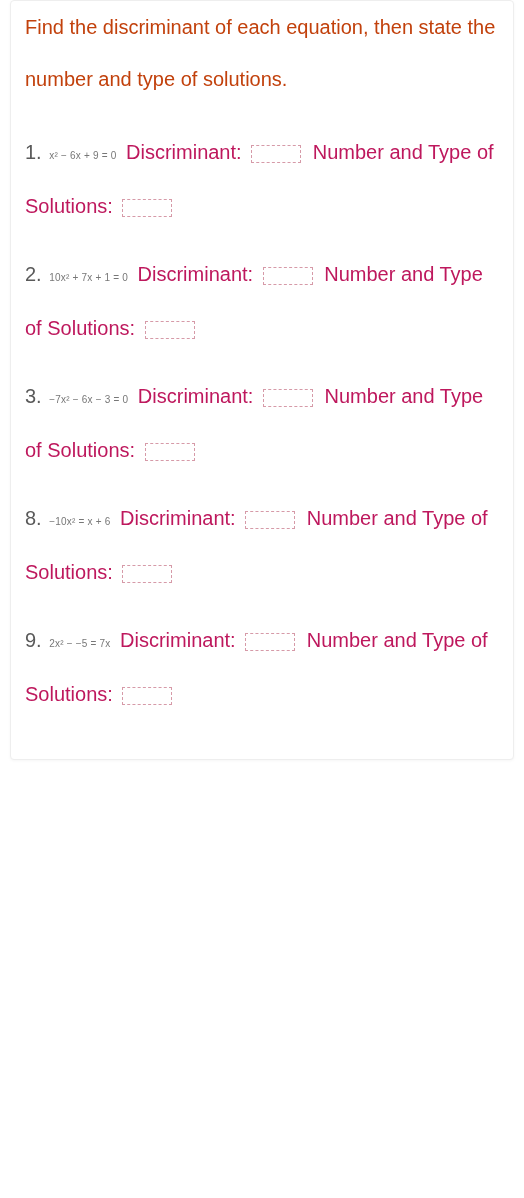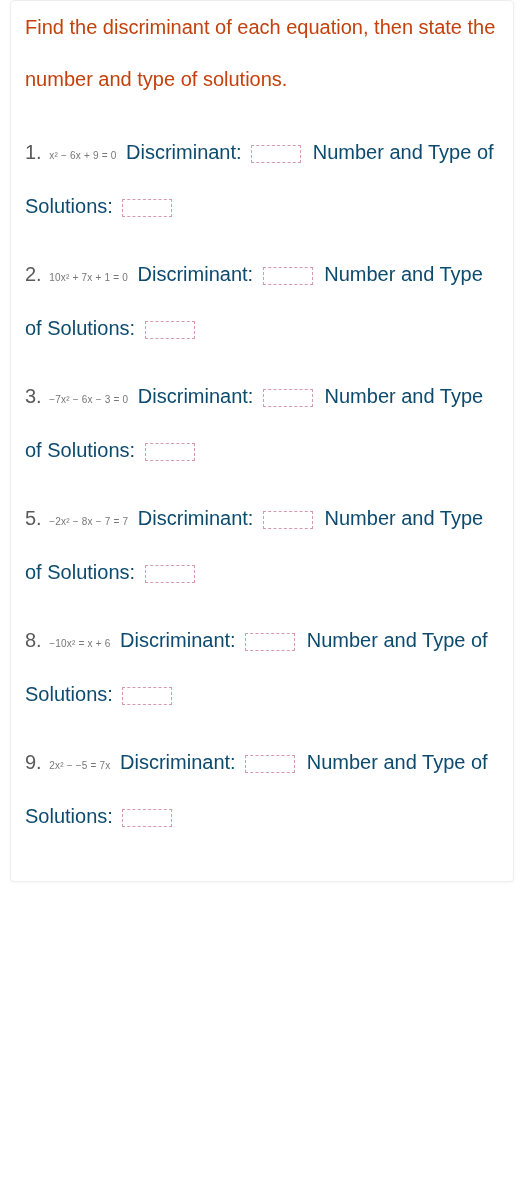--- a/index.html
+++ b/index.html
@@ -45,7 +45,7 @@
   }
   .label {
     font-size: 20px;
-    color: #0c4a6e;
+    color: #be185d;
   }
   .blank {
     display: inline-block;

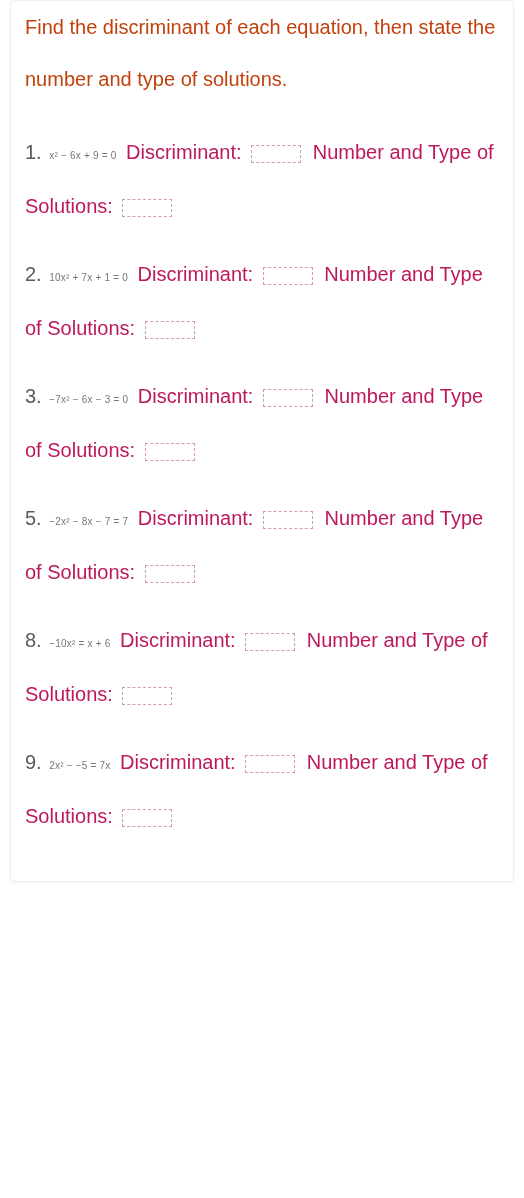--- a/index.html
+++ b/index.html
@@ -92,14 +92,6 @@
     </div>
 
 
-    <div class="problem">
-      <span class="num">5.</span>
-      <span class="eq">−2x² − 8x − 7 = 7</span>
-      <span class="label">Discriminant:</span>
-      <span class="blank"></span>
-      <span class="label">Number and Type of Solutions:</span>
-      <span class="blank"></span>
-    </div>
 
 
 

